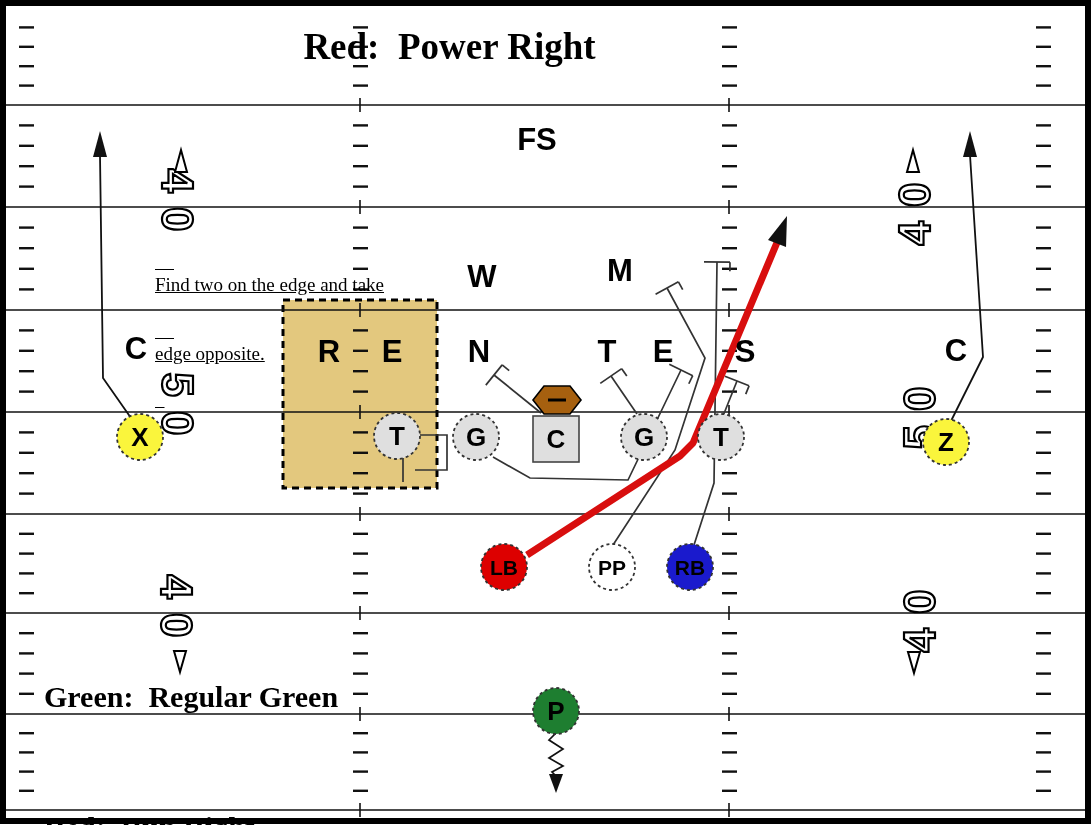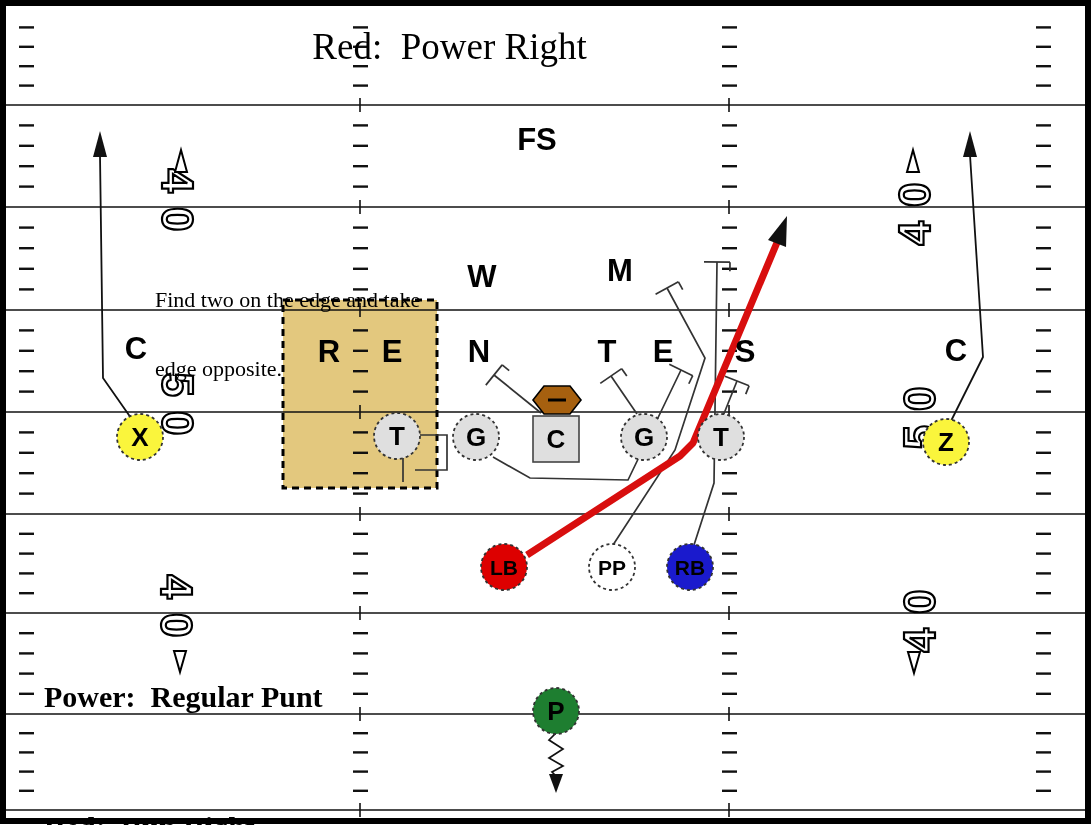--- a/index.html
+++ b/index.html
@@ -8,7 +8,7 @@
   .stage svg{position:absolute;left:0;top:0;}
   .txt{position:absolute;color:#000;white-space:pre;}
   .title{top:25px;left:0;width:899px;text-align:center;
-         font-family:"Liberation Serif",serif;font-weight:normal;font-size:37px;}
+         font-family:"Liberation Serif",serif;font-weight:bold;font-size:37px;}
   .note{top:242px;left:155px;width:300px;font-family:"Liberation Serif",serif;
         font-size:22px;line-height:23px;}
   .legend{top:588px;left:44px;font-family:"Liberation Serif",serif;

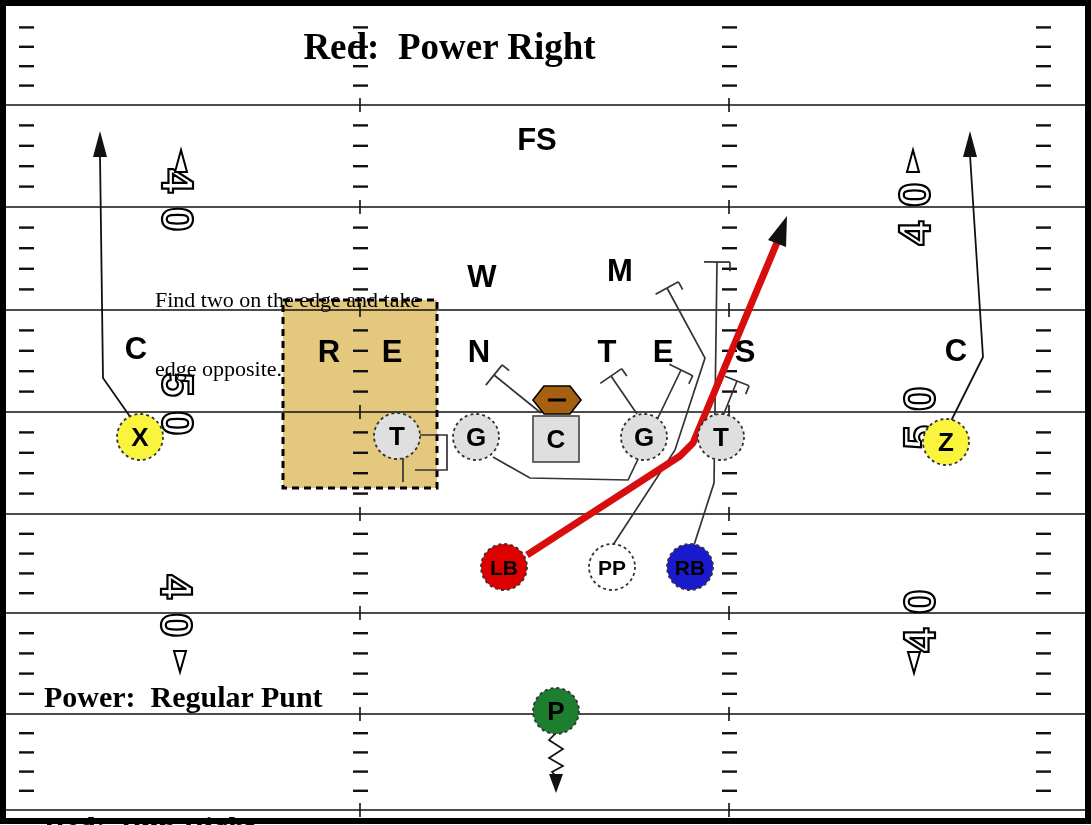--- a/index.html
+++ b/index.html
@@ -9,8 +9,8 @@
   .txt{position:absolute;color:#000;white-space:pre;}
   .title{top:25px;left:0;width:899px;text-align:center;
          font-family:"Liberation Serif",serif;font-weight:bold;font-size:37px;}
-  .note{top:242px;left:155px;width:300px;font-family:"Liberation Serif",serif;
-        font-size:22px;line-height:23px;}
+  .note{top:227px;left:155px;width:300px;font-family:"Liberation Serif",serif;
+        font-size:19px;line-height:23px;text-decoration:underline;}
   .legend{top:588px;left:44px;font-family:"Liberation Serif",serif;
           font-weight:bold;font-size:30px;line-height:43.6px;}
 </style>

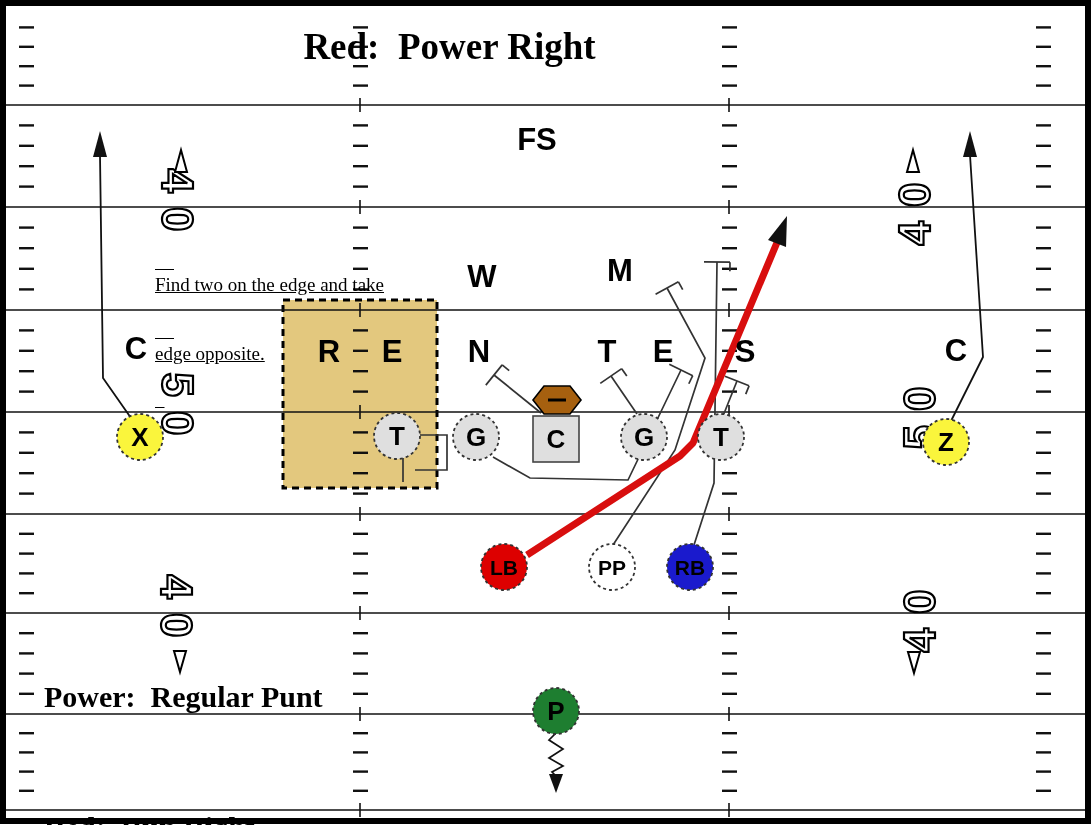--- a/index.html
+++ b/index.html
@@ -256,7 +256,7 @@
   </div>
 
   <div class="txt legend">
-    <div>Power:  Regular Punt</div>
+    <div>Green:  Regular Green</div>
     <div>Red:  Run Right</div>
     
     

